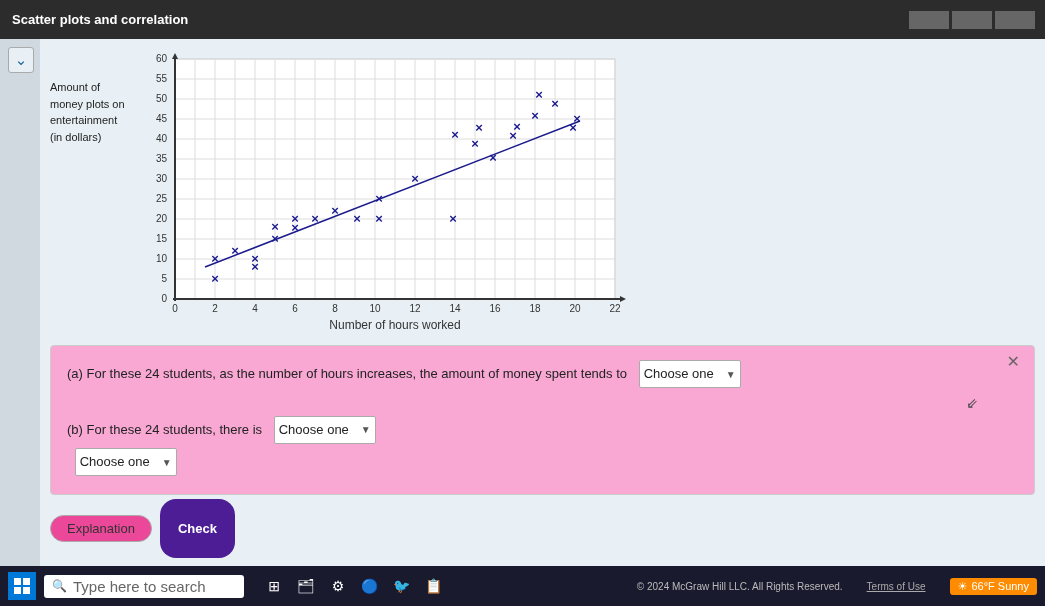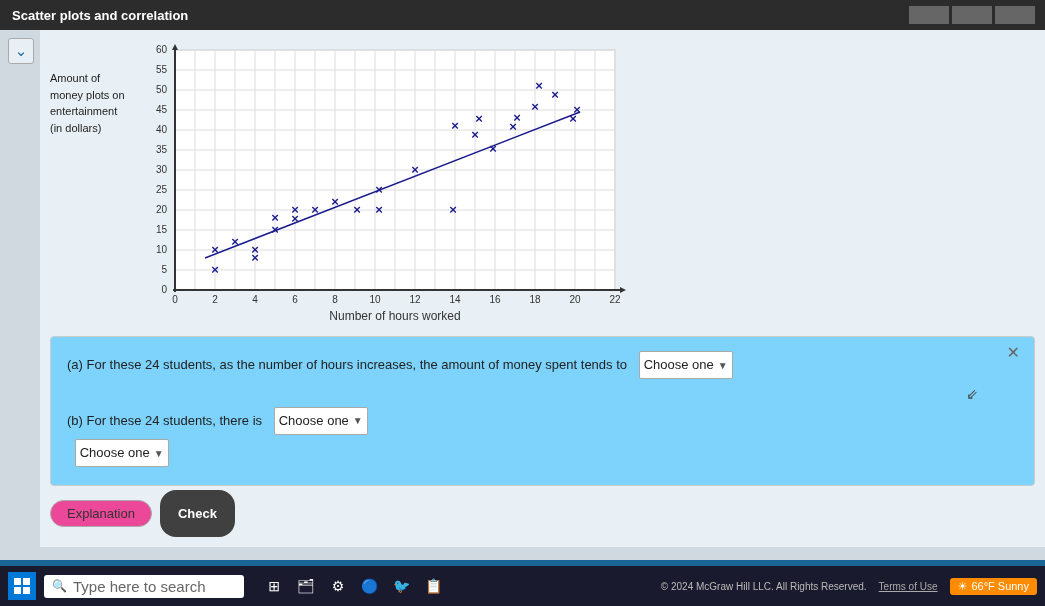--- a/index.html
+++ b/index.html
@@ -184,7 +184,7 @@
       padding: 5px 12px;
       font-size: 13px;
       font-weight: bold;
-      height: 30px;
+      height: 39px;
       position: relative;
     }
 

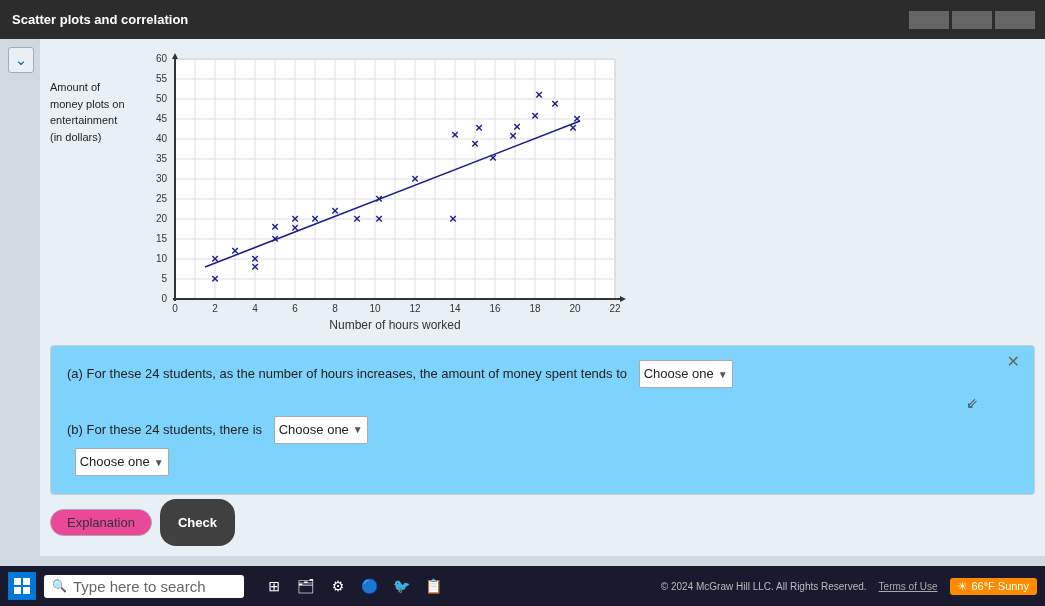--- a/index.html
+++ b/index.html
@@ -14,7 +14,7 @@
 
     
     .question-box {
-      background: #7dd3fc;
+      background: #f9a8d4;
       border: 1px solid #ccc;
       border-radius: 4px;
       padding: 14px 16px;

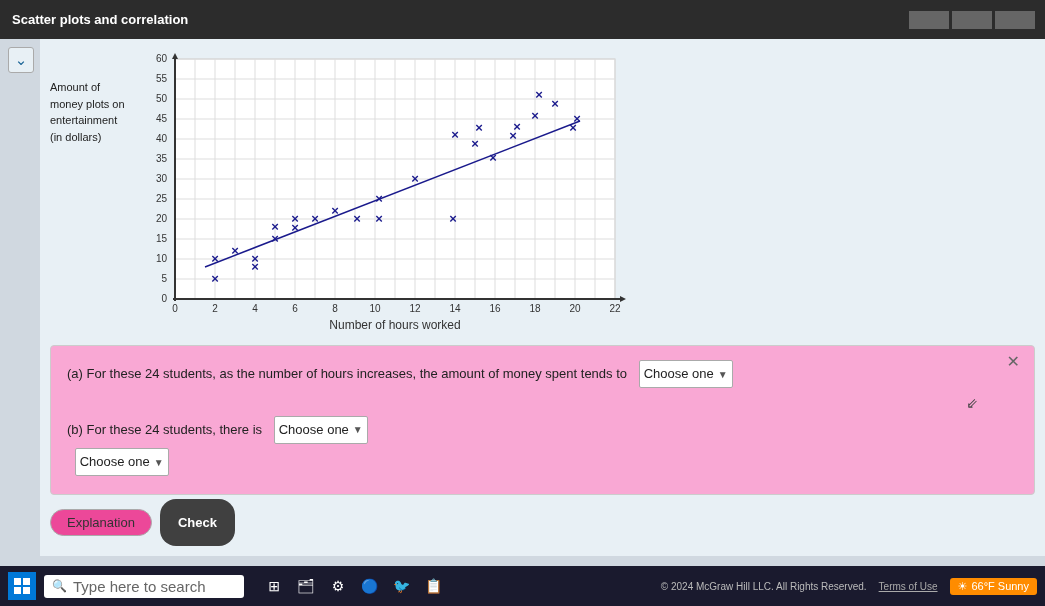--- a/index.html
+++ b/index.html
@@ -44,7 +44,7 @@
       border-radius: 2px;
       display: inline-flex;
       align-items: center;
-      gap: 4px;
+      gap: 12px;
       cursor: pointer;
     }
 

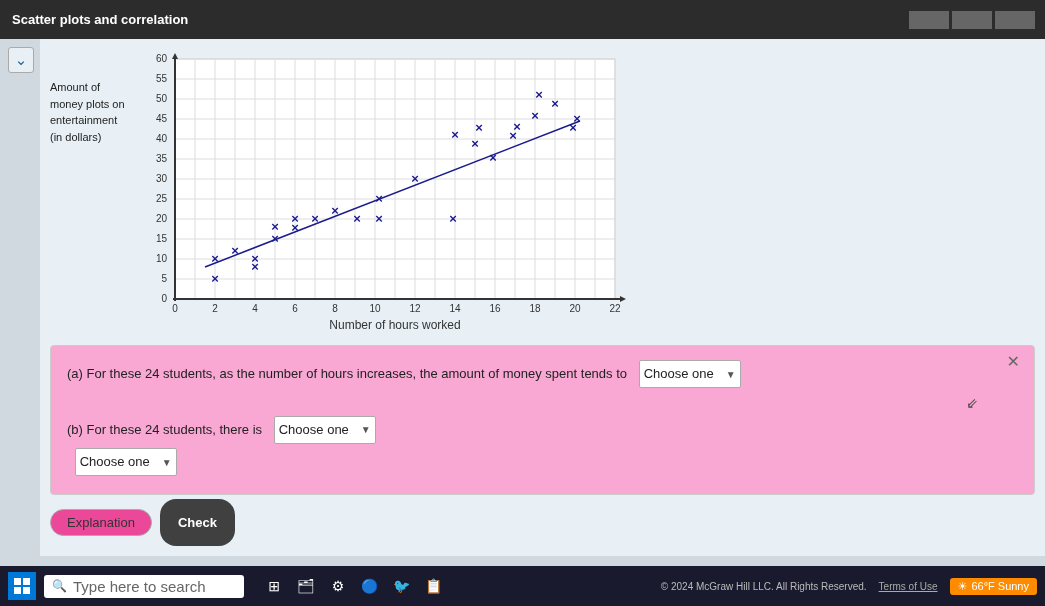--- a/index.html
+++ b/index.html
@@ -82,10 +82,10 @@
     }
 
     .btn-check {
-      background: #404040;
+      background: #4c1d95;
       border: none;
       border-radius: 16px;
-      padding: 16px 18px;
+      padding: 22px 18px;
       font-size: 13px;
       color: white;
       font-weight: bold;

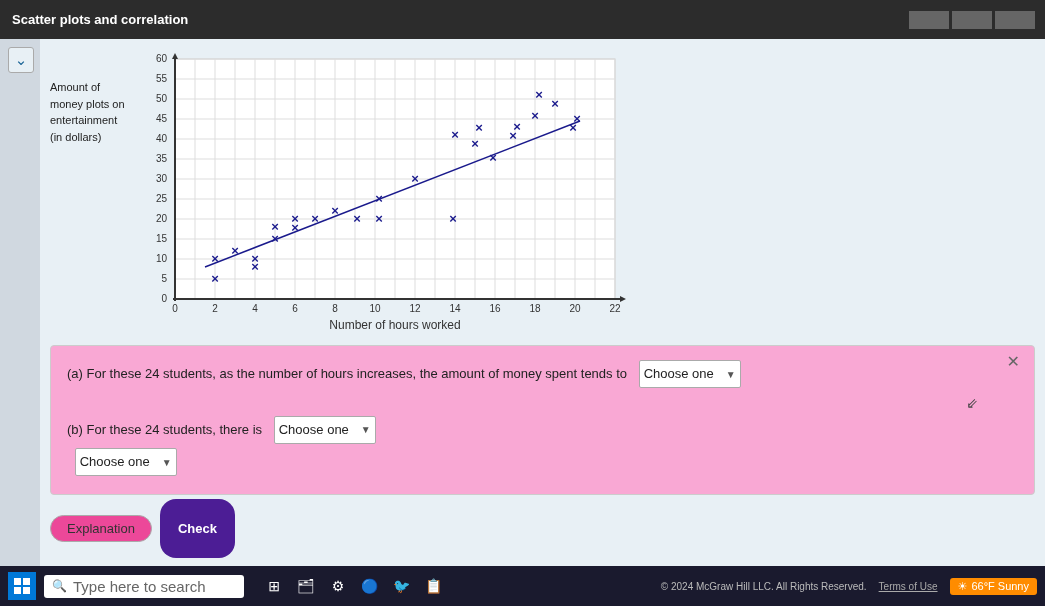--- a/index.html
+++ b/index.html
@@ -150,7 +150,7 @@
       margin-left: auto;
       display: flex;
       align-items: center;
-      gap: 12px;
+      gap: 24px;
       font-size: 11px;
       color: #ccc;
     }

